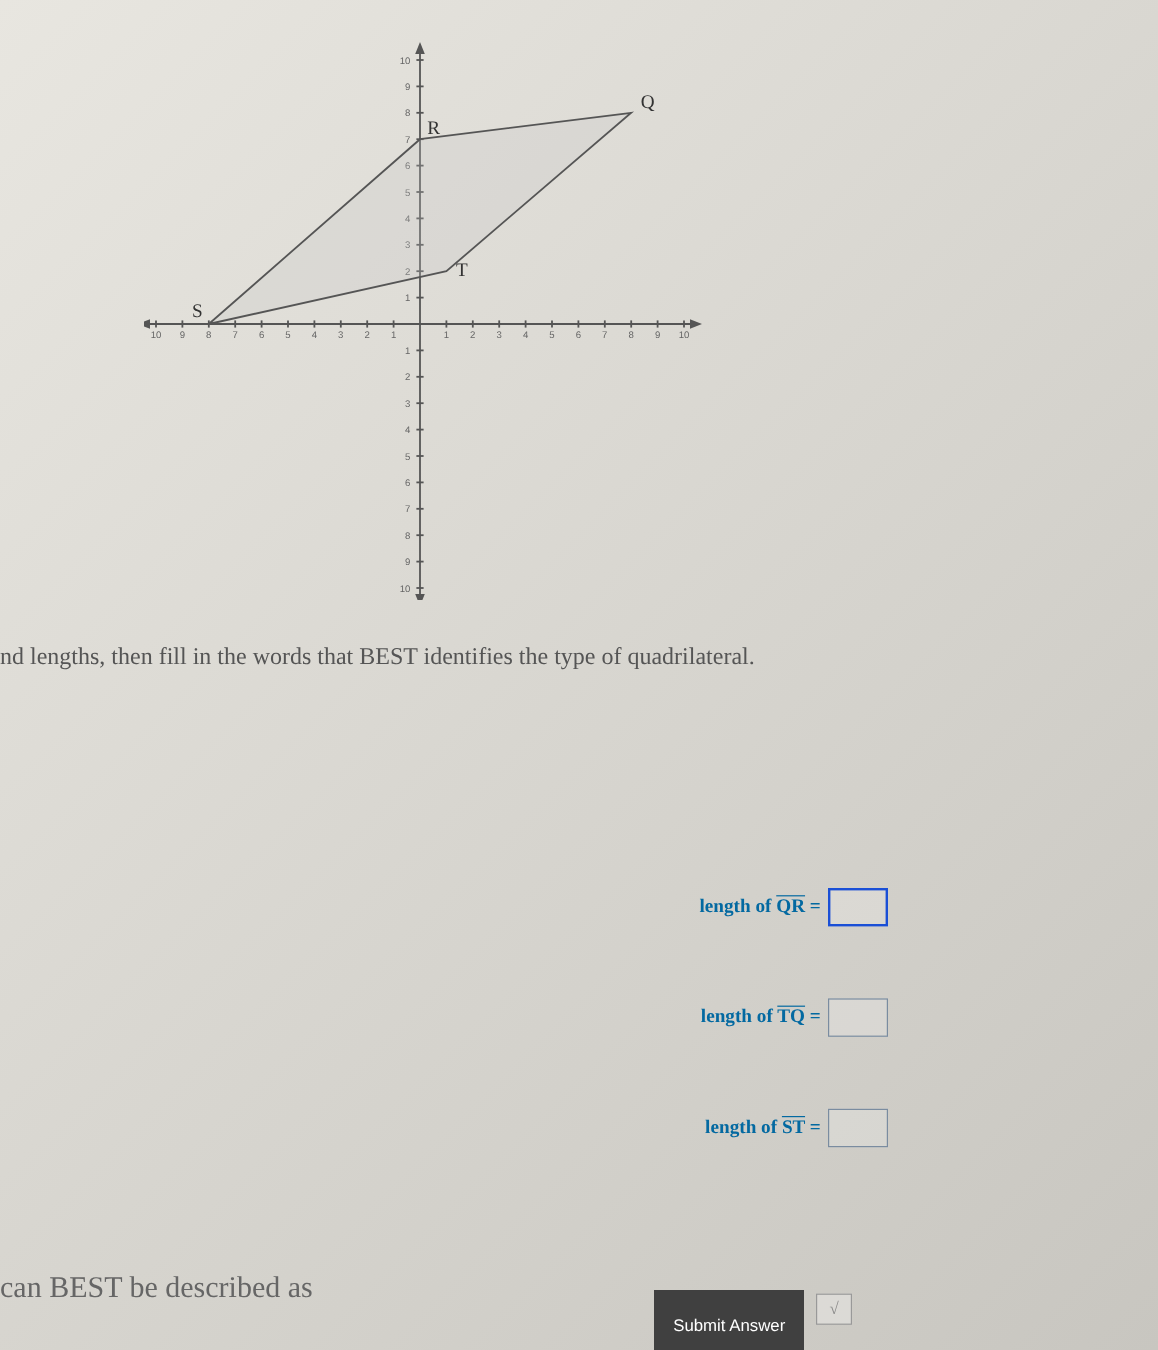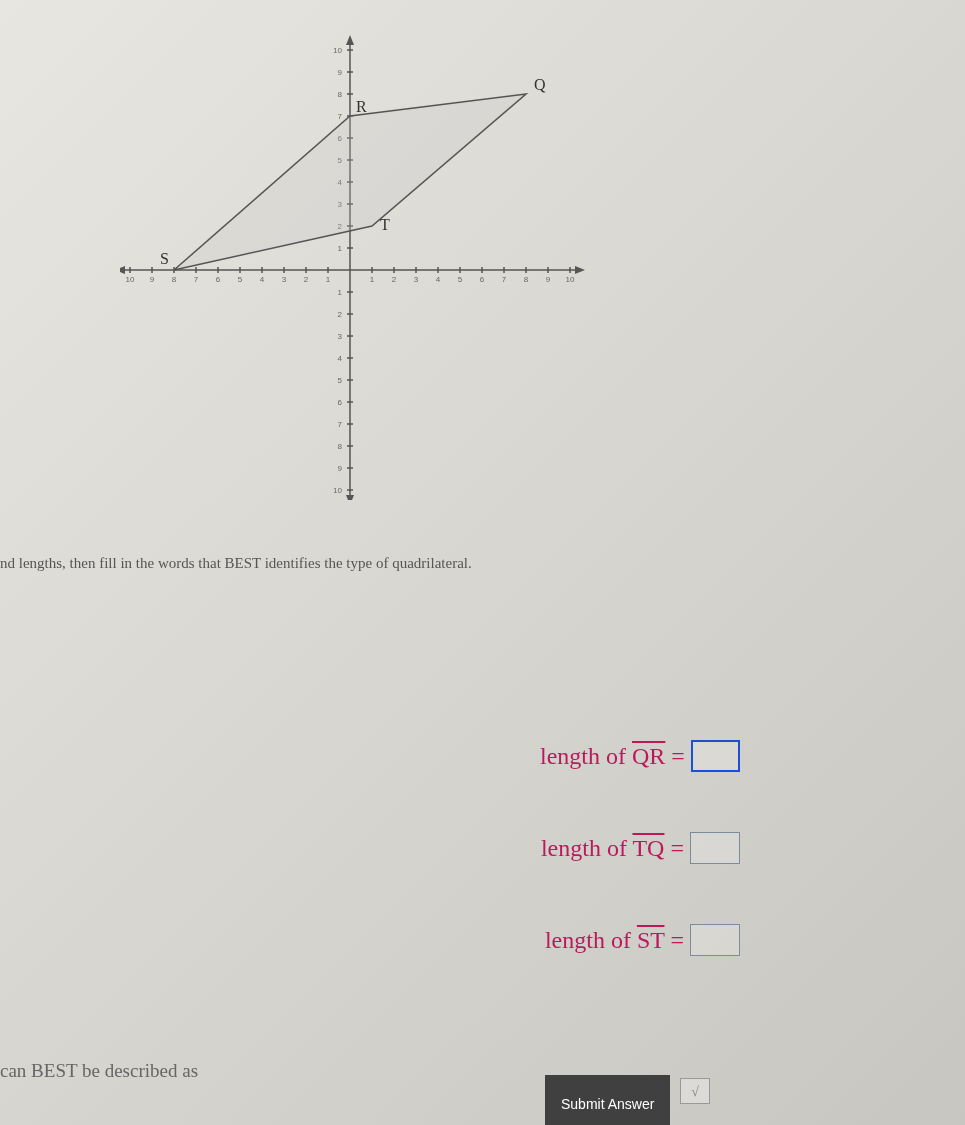--- a/index.html
+++ b/index.html
@@ -24,8 +24,8 @@
   .instruction {
     position: absolute;
     left: 0px;
-    top: 555px;
-    font-size: 15px;
+    top: 536px;
+    font-size: 20px;
     color: #555;
   }
   .answers {

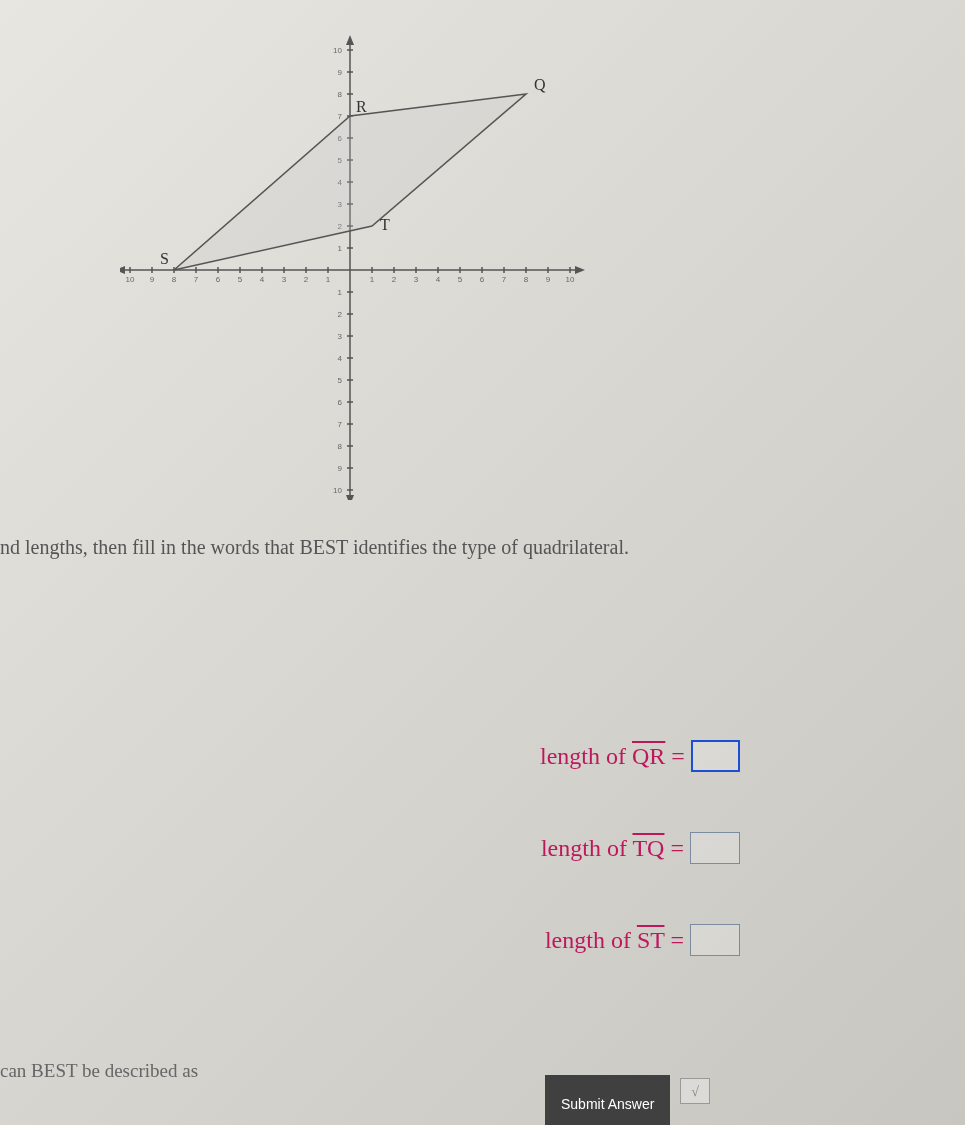--- a/index.html
+++ b/index.html
@@ -32,8 +32,9 @@
     position: absolute;
     left: 540px;
     top: 740px;
-    font-size: 24px;
-    color: #be185d;
+    font-size: 16px;
+    color: #0369a1;
+    font-weight: bold;
   }
   .answer-row {
     margin-bottom: 60px;

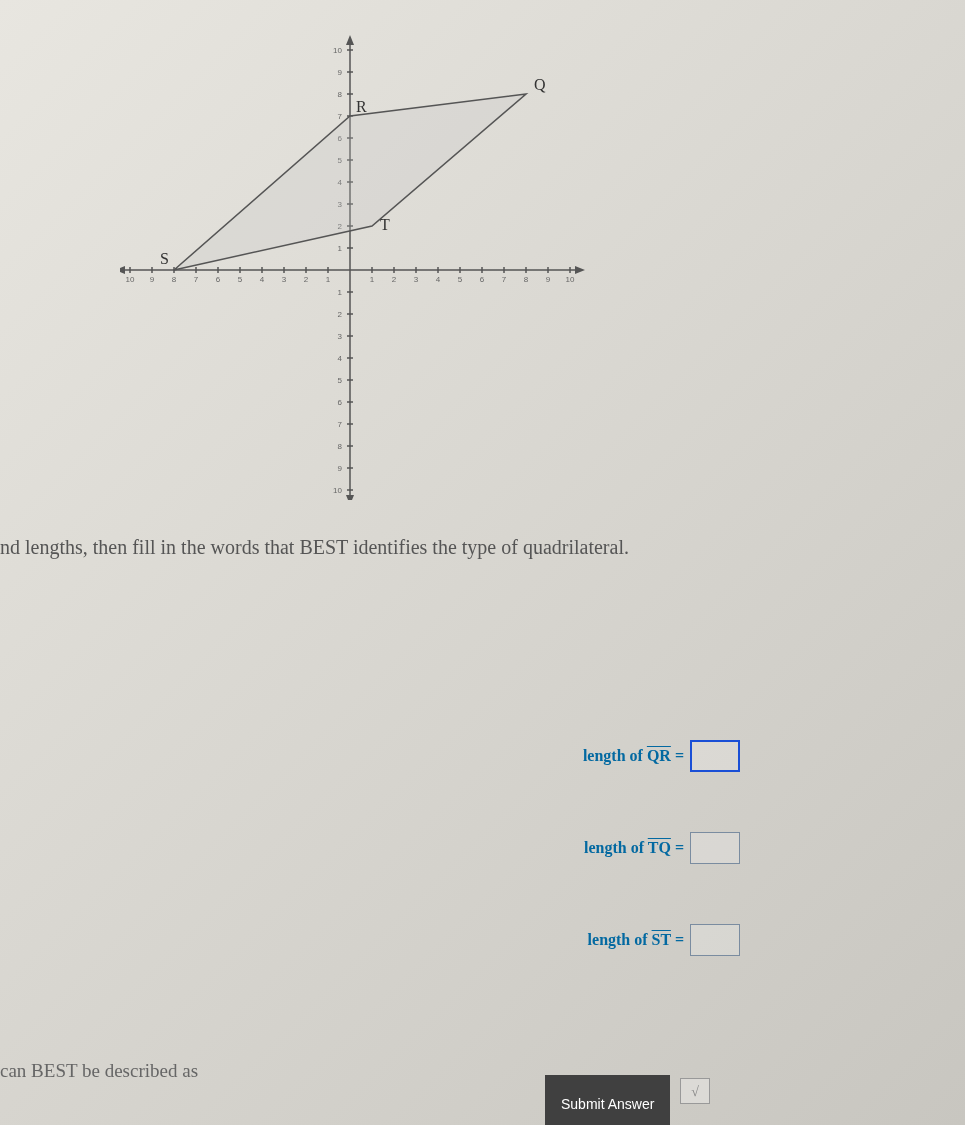--- a/index.html
+++ b/index.html
@@ -61,7 +61,7 @@
     position: absolute;
     left: 0px;
     top: 1060px;
-    font-size: 19px;
+    font-size: 25px;
     color: #666;
   }
   .submit-btn {

